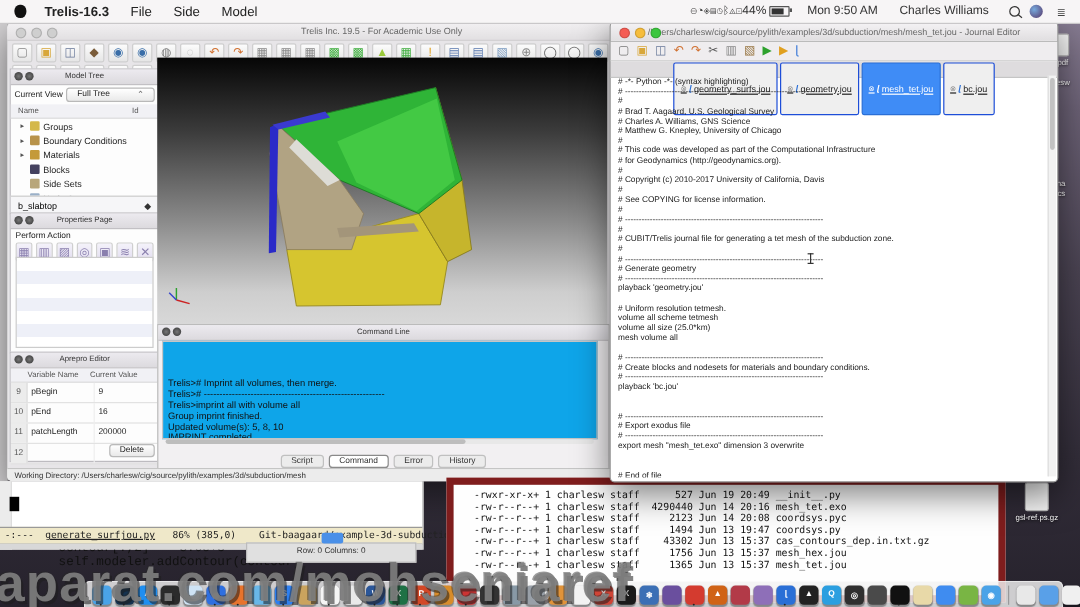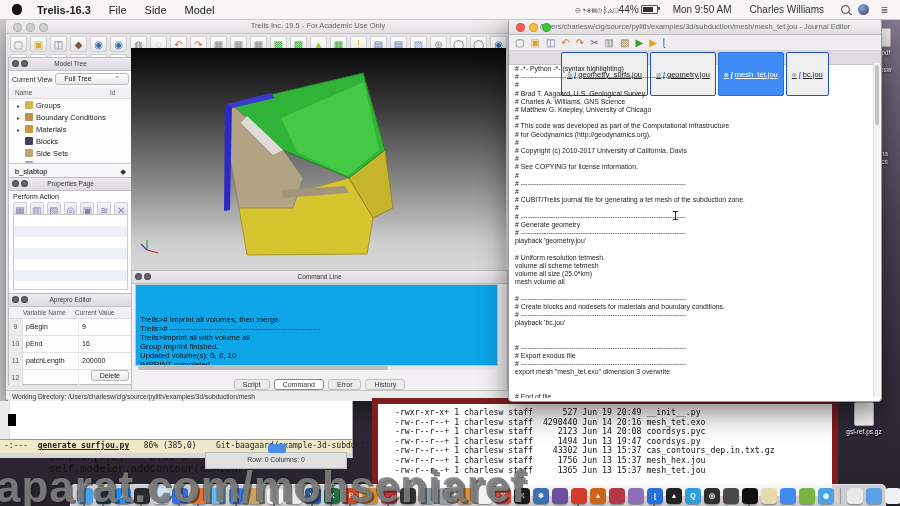--- a/index.html
+++ b/index.html
@@ -85,7 +85,7 @@
   #emacs .cursorblk{position:absolute;left:8px;top:13px;width:8px;height:12px;background:#000;}
   #modeline{position:absolute;left:0;right:0;top:38px;height:13px;background:#efe8c9;border-top:1px solid #999;border-bottom:1px solid #999;
             font-family:"DejaVu Sans Mono",monospace;font-size:8px;color:#222;line-height:12px;white-space:pre;padding-left:4px;}
-  #modeline .mlf{text-decoration:underline;font-weight:bold;}
+  #modeline .mlf{text-decoration:underline;font-weight:normal;}
   #emacs .below{position:absolute;left:0;right:0;top:52px;height:5px;background:#d8d8d8;}
   #rowcolbar{position:absolute;left:205px;top:452px;width:140px;height:15px;background:#e0e0e0;border:1px solid #bbb;
              font-size:6.8px;color:#333;line-height:14px;text-align:center;z-index:7;}

